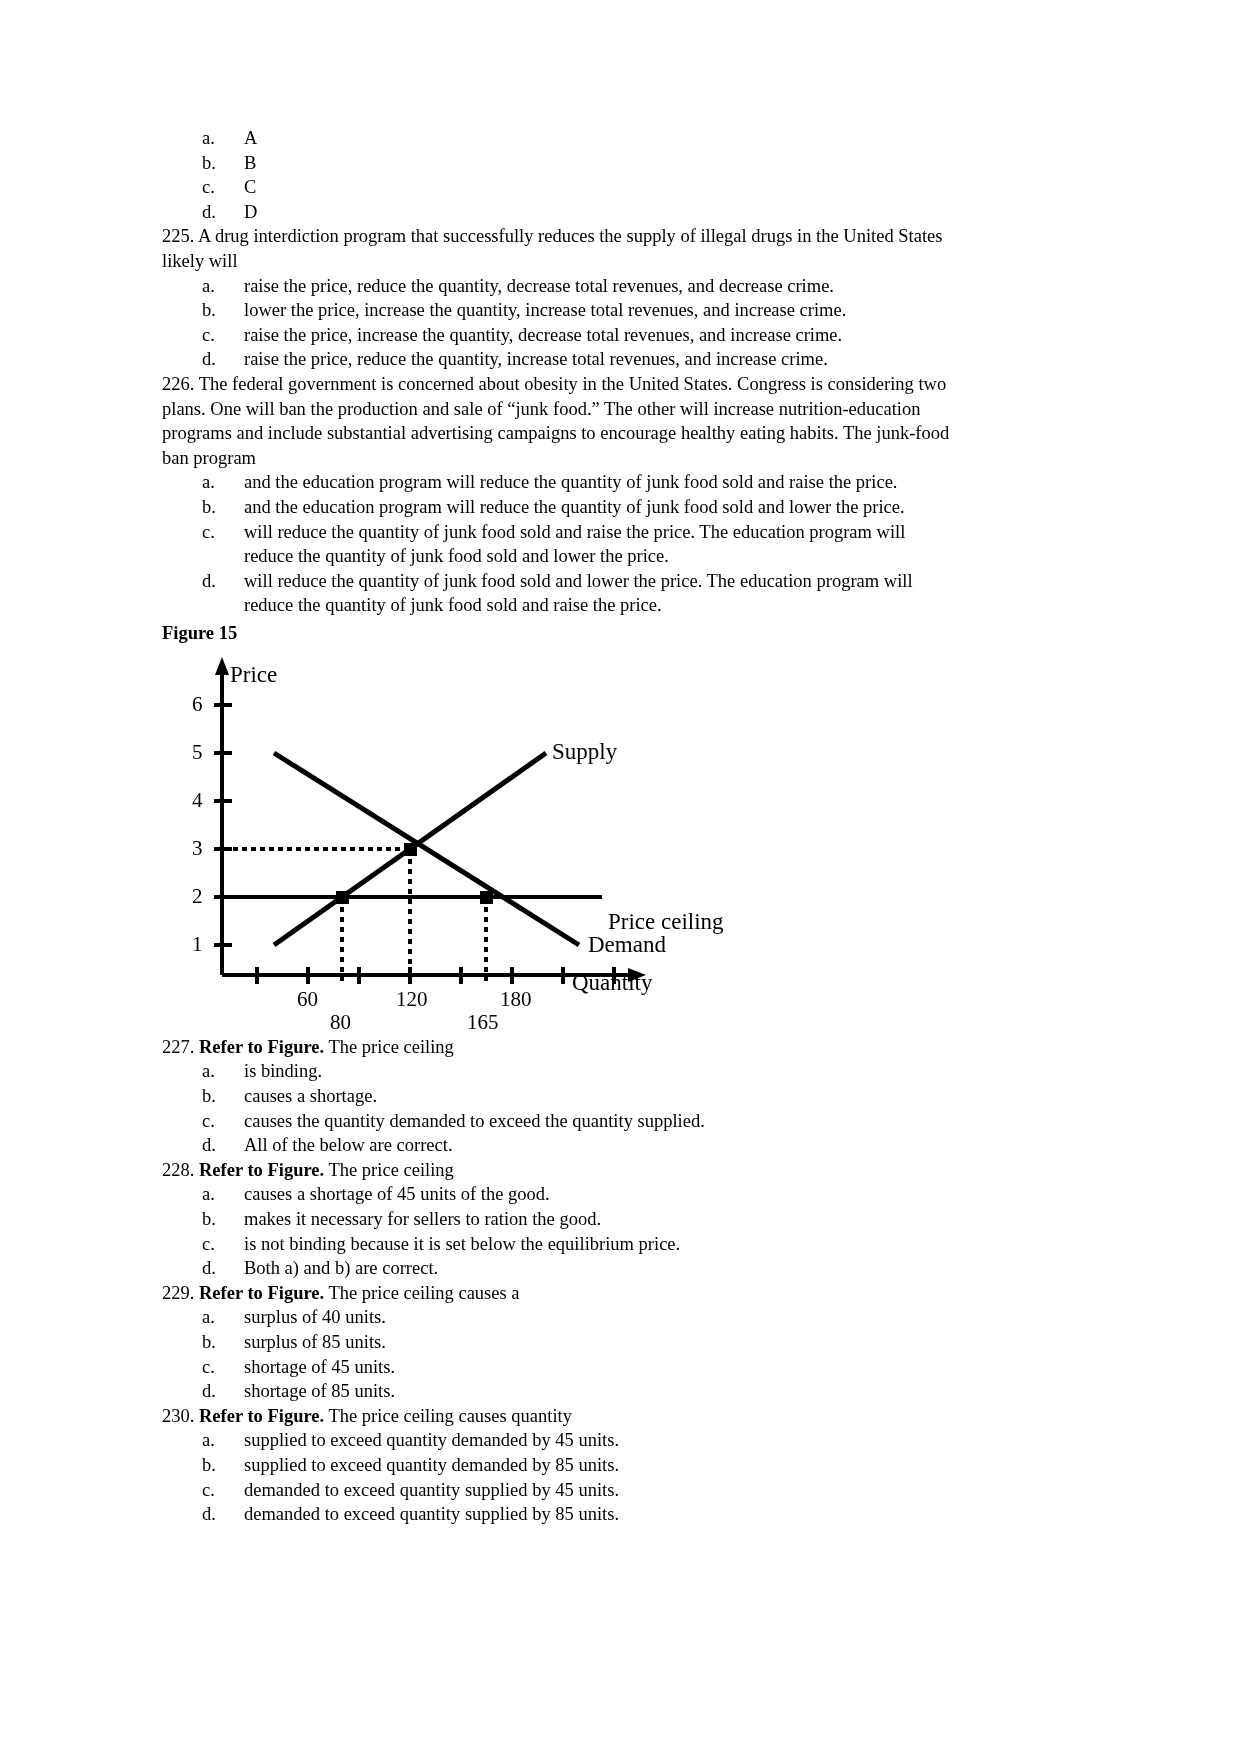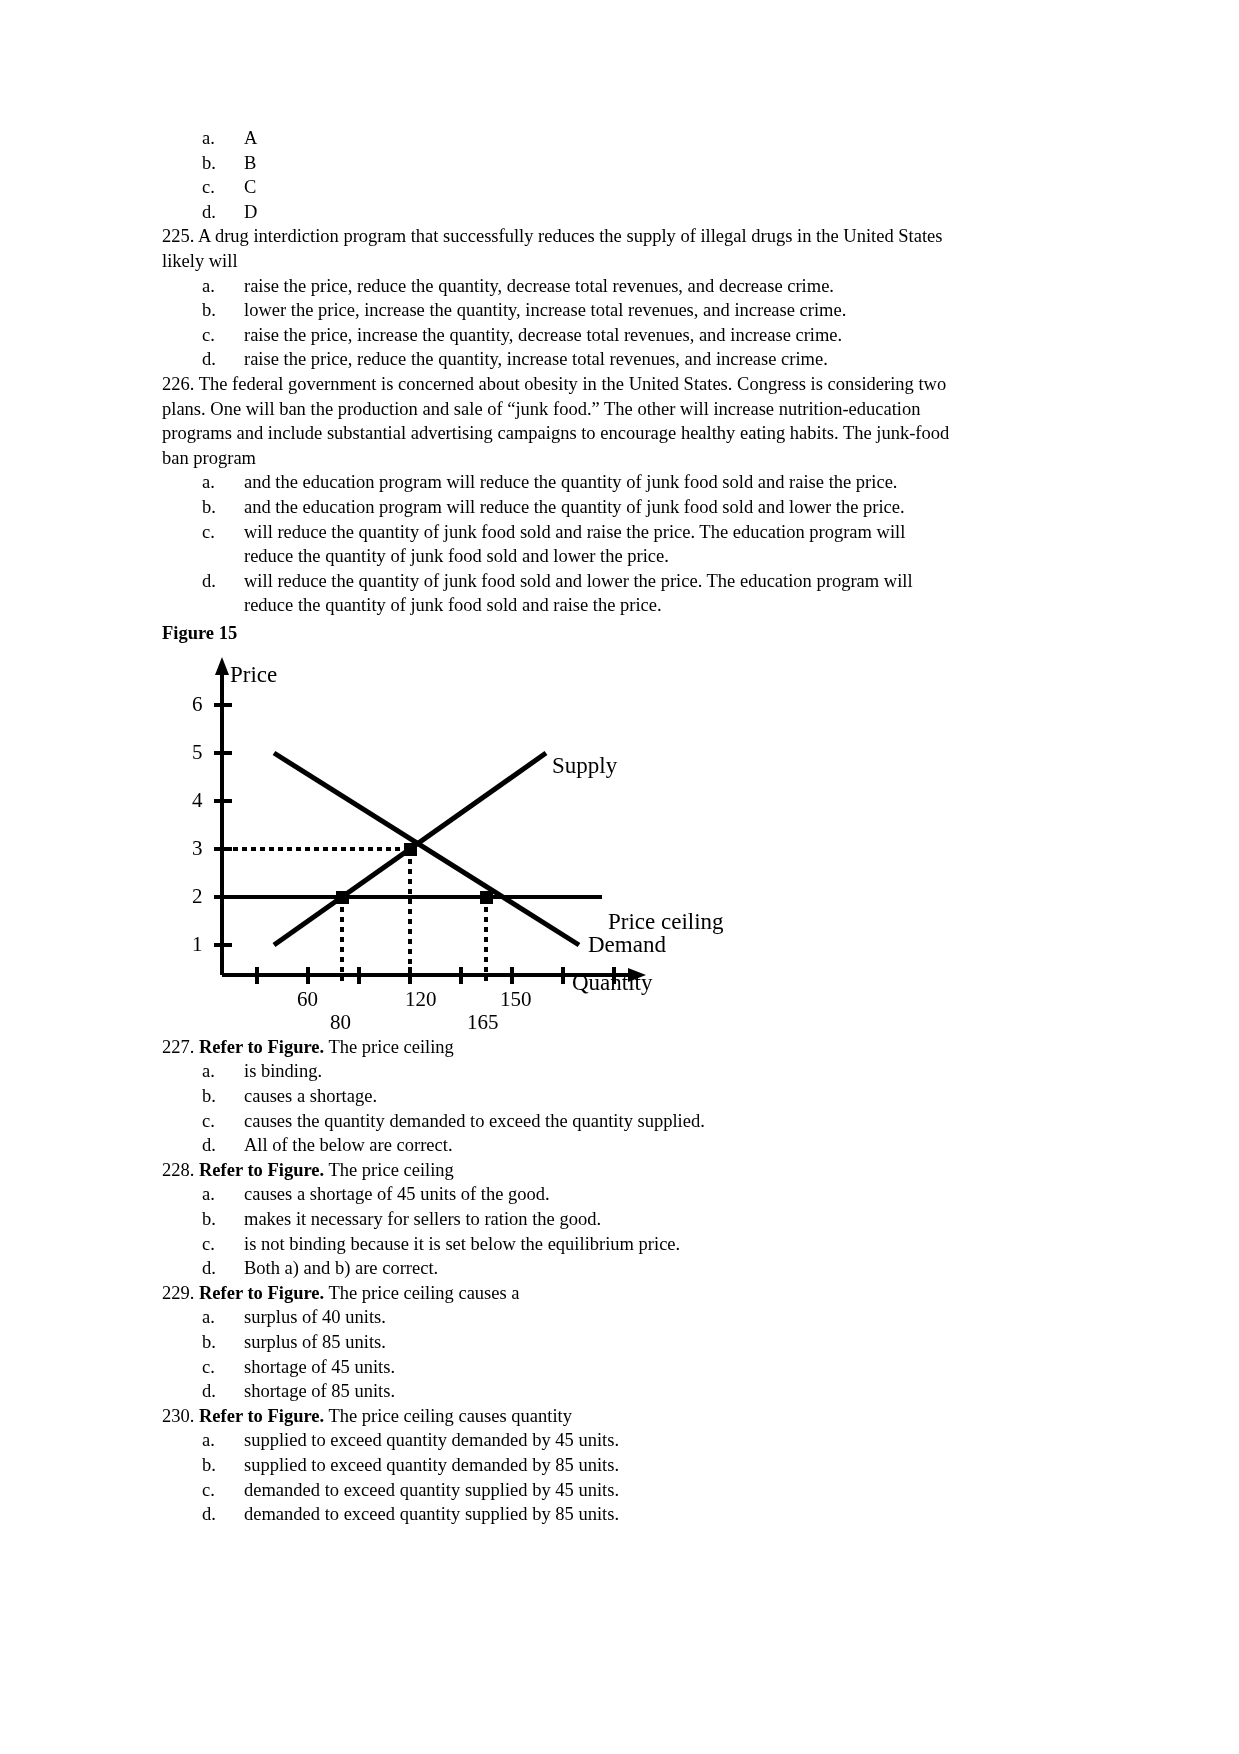--- a/index.html
+++ b/index.html
@@ -232,7 +232,7 @@
 
         <span class="axis-name" style="left:402px; top:326px;margin-left:8px;">Quantity</span>
 
-        <span class="series-name" style="left:390px; top:109px;">Supply</span>
+        <span class="series-name" style="left:390px; top:95px;">Supply</span>
         <span class="series-name" style="left:446px; top:239px;margin-top:26px;">Price ceiling</span>
         <span class="series-name" style="left:426px; top:288px;">Demand</span>
       </div>

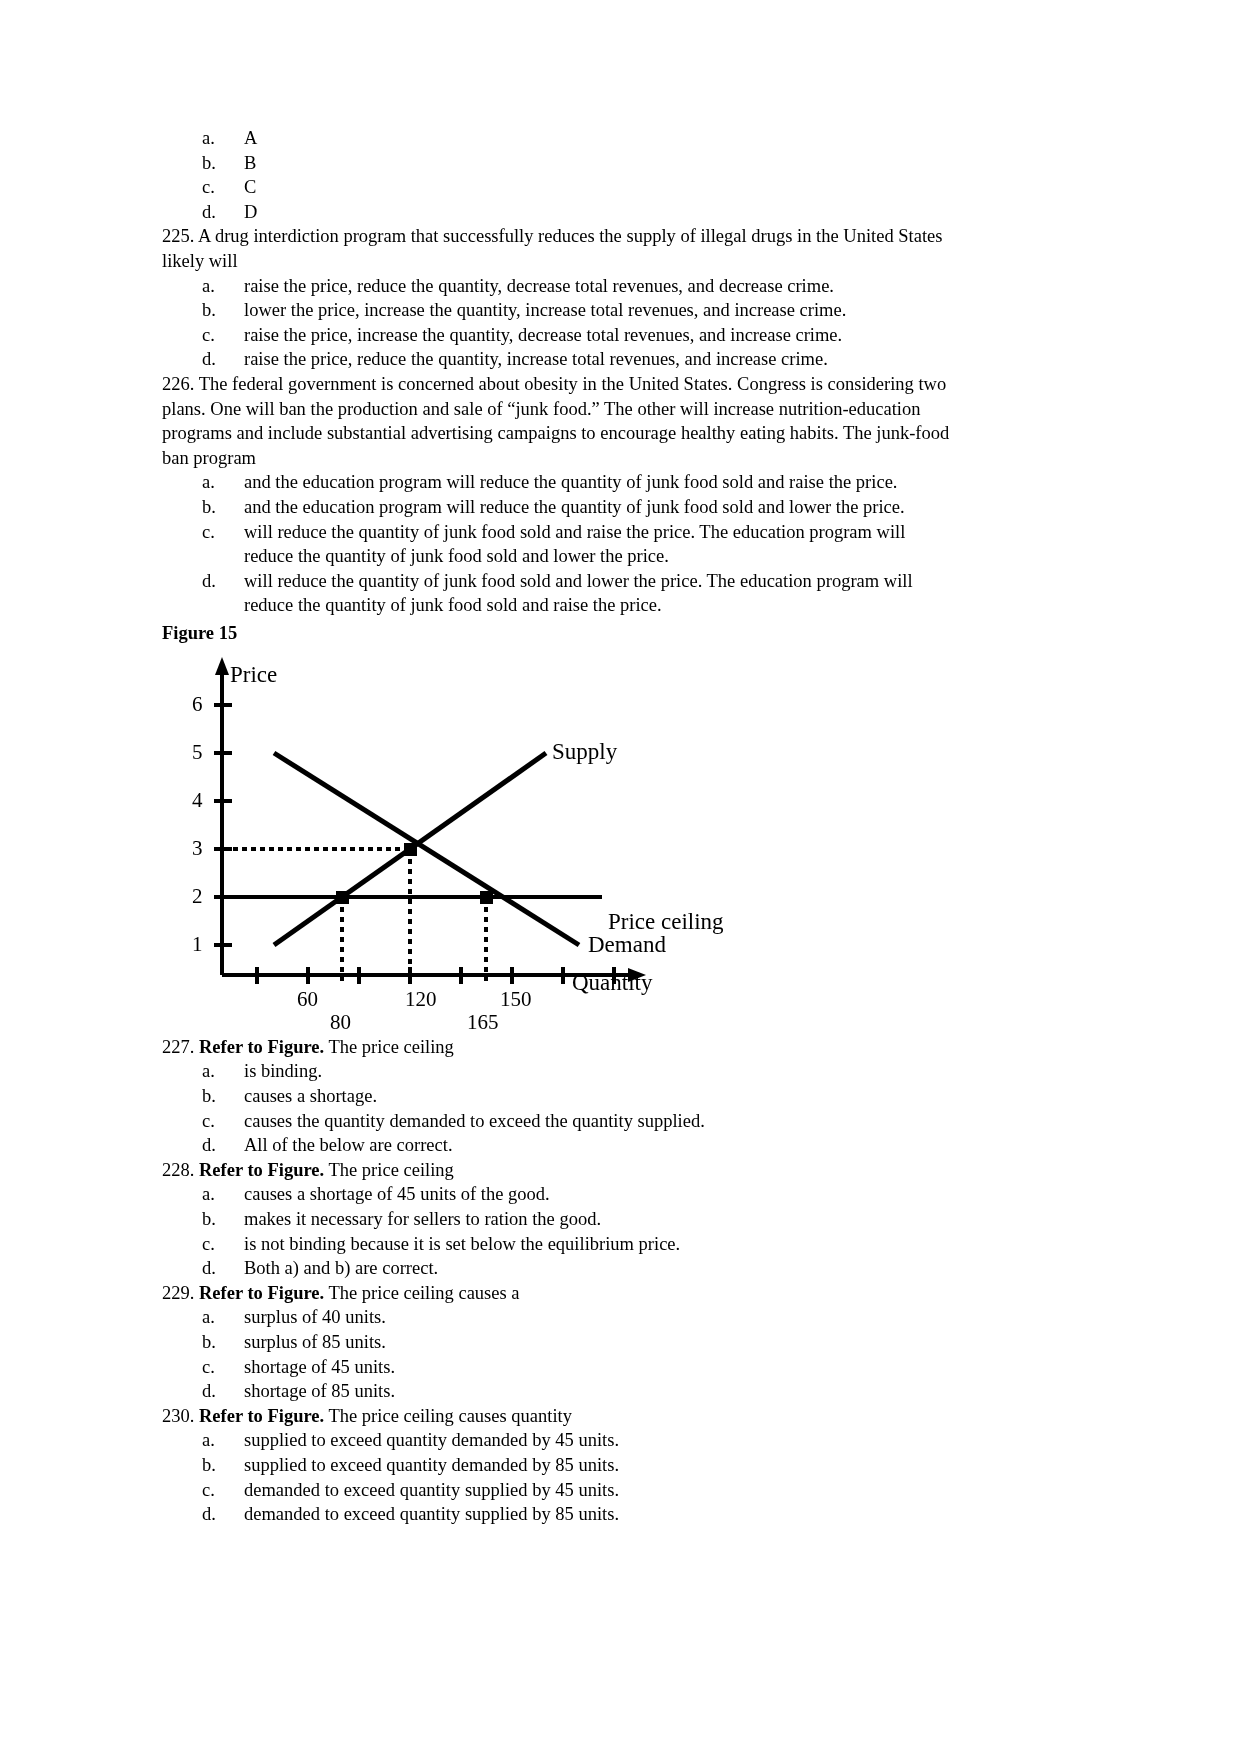--- a/index.html
+++ b/index.html
@@ -224,7 +224,7 @@
         <span class="tick-label" style="left:30px; top:289px;">1</span>
 
         <span class="tick-label" style="left:135px; top:344px;">60</span>
-        <span class="tick-label" style="left:234px; top:344px;margin-left:9px;">120</span>
+        <span class="tick-label" style="left:234px; top:344px;">120</span>
         <span class="tick-label" style="left:338px; top:344px;">150</span>
 
         <span class="tick-label" style="left:168px; top:367px;">80</span>

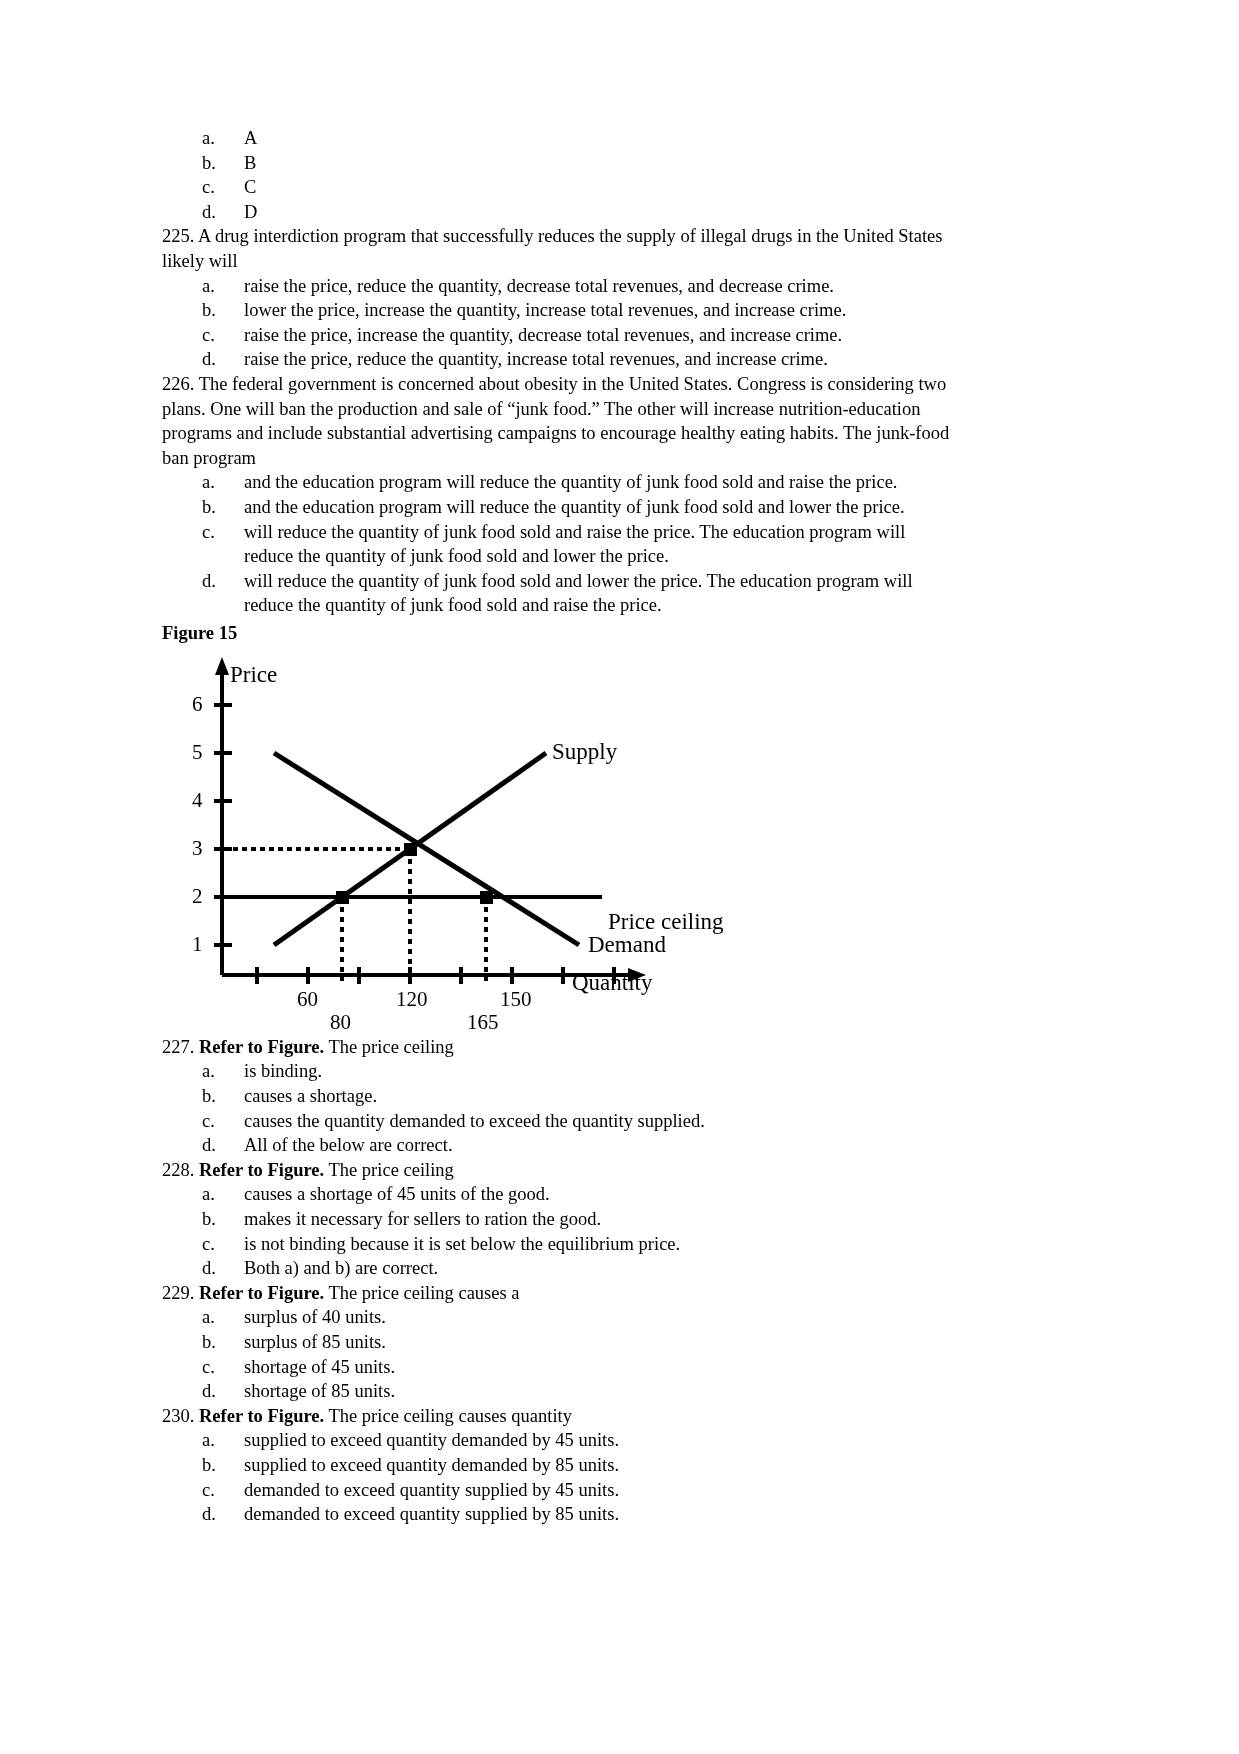--- a/index.html
+++ b/index.html
@@ -225,7 +225,7 @@
 
         <span class="tick-label" style="left:135px; top:344px;">60</span>
         <span class="tick-label" style="left:234px; top:344px;">120</span>
-        <span class="tick-label" style="left:338px; top:344px;">150</span>
+        <span class="tick-label" style="left:338px; top:344px;">180</span>
 
         <span class="tick-label" style="left:168px; top:367px;">80</span>
         <span class="tick-label" style="left:305px; top:367px;">165</span>

